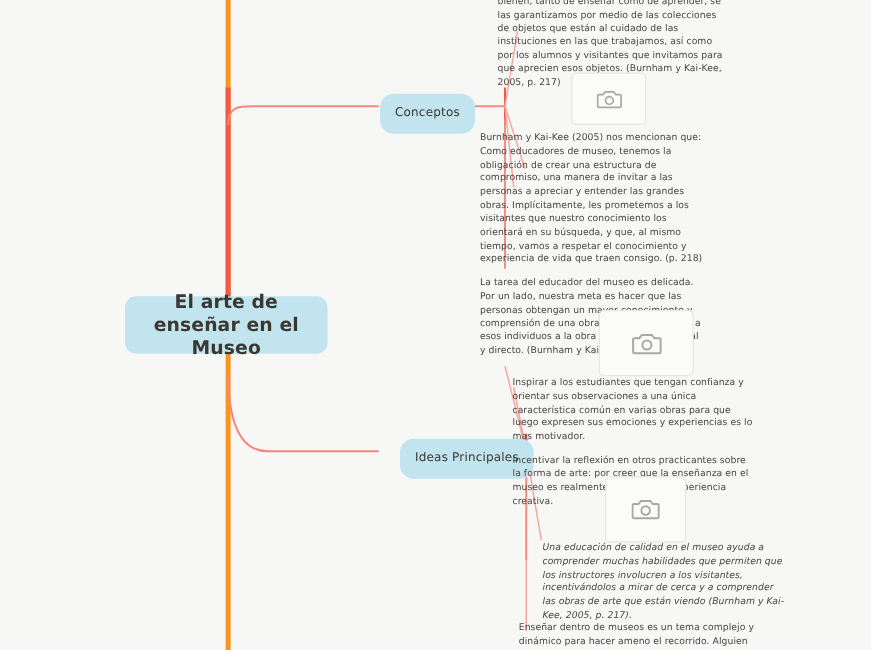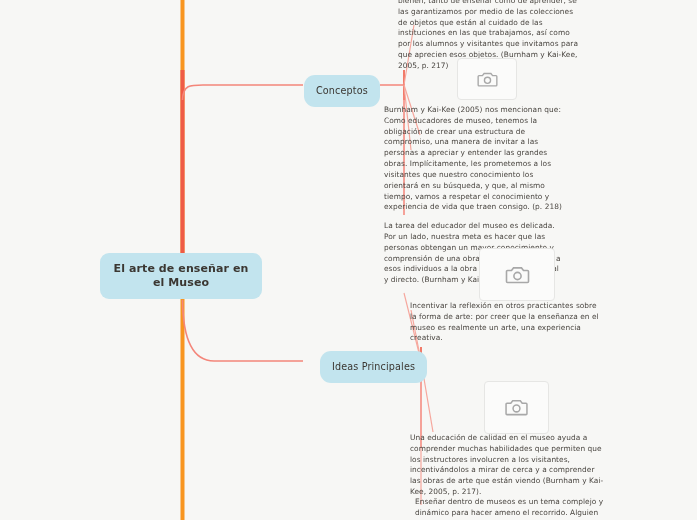--- a/index.html
+++ b/index.html
@@ -50,13 +50,12 @@
     top: 237px;
     width: 162px;
     height: 46px;
-    font-size: 11px;
+    font-size: 15px;
     font-weight: bold;
     color: #3b3732;
     padding: 0 10px;
     border-radius: 9px;
     letter-spacing: .1px;
-    margin-top: 16px;
   }
   .node-branch {
     height: 21px;

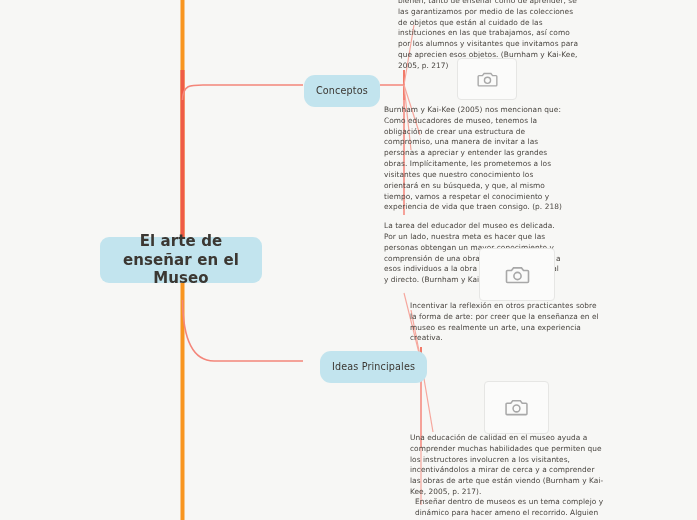--- a/index.html
+++ b/index.html
@@ -171,6 +171,7 @@
   </div>
 
   <div class="leaf" id="leaf-3">
+    <p>Inspirar a los estudiantes que tengan confianza y orientar sus observaciones a una única característica común en varias obras para que luego expresen sus emociones y experiencias es lo mas motivador.</p>
     <p>Incentivar la reflexión en otros practicantes sobre la forma de arte: por creer que la enseñanza en el museo es realmente un arte, una experiencia creativa.</p>
   </div>
 

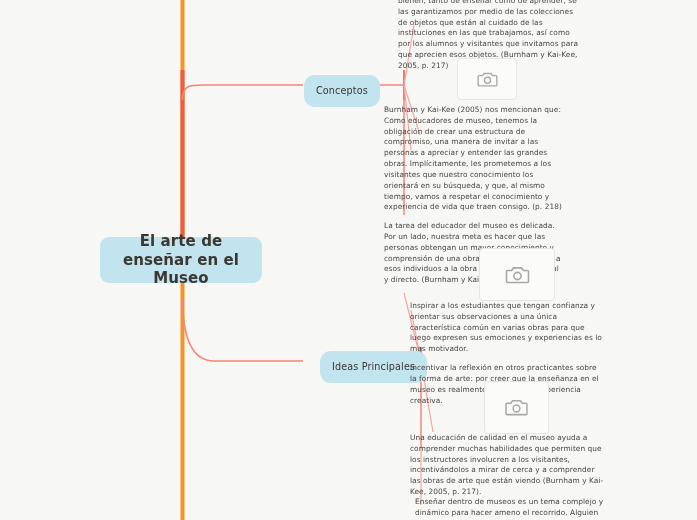--- a/index.html
+++ b/index.html
@@ -101,7 +101,7 @@
   #ph-2     { left: 479px; top: 248px; width: 74px;  height: 51px; }
   #leaf-3   { left: 410px; top: 301px; width: 192px; }
   #ph-3     { left: 484px; top: 381px; width: 63px;  height: 51px; }
-  #leaf-4   { left: 410px; top: 433px; width: 195px; }
+  #leaf-4   { left: 434px; top: 433px; width: 195px; font-style: italic; }
   #leaf-5   { left: 415px; top: 497px; width: 198px; }
 </style>
 </head>

